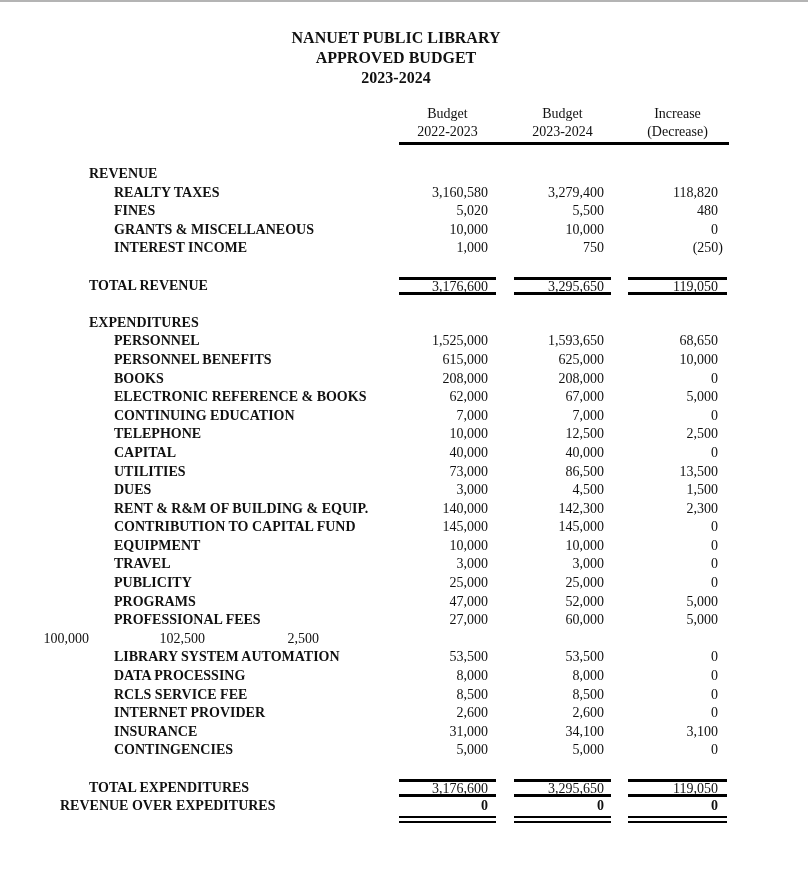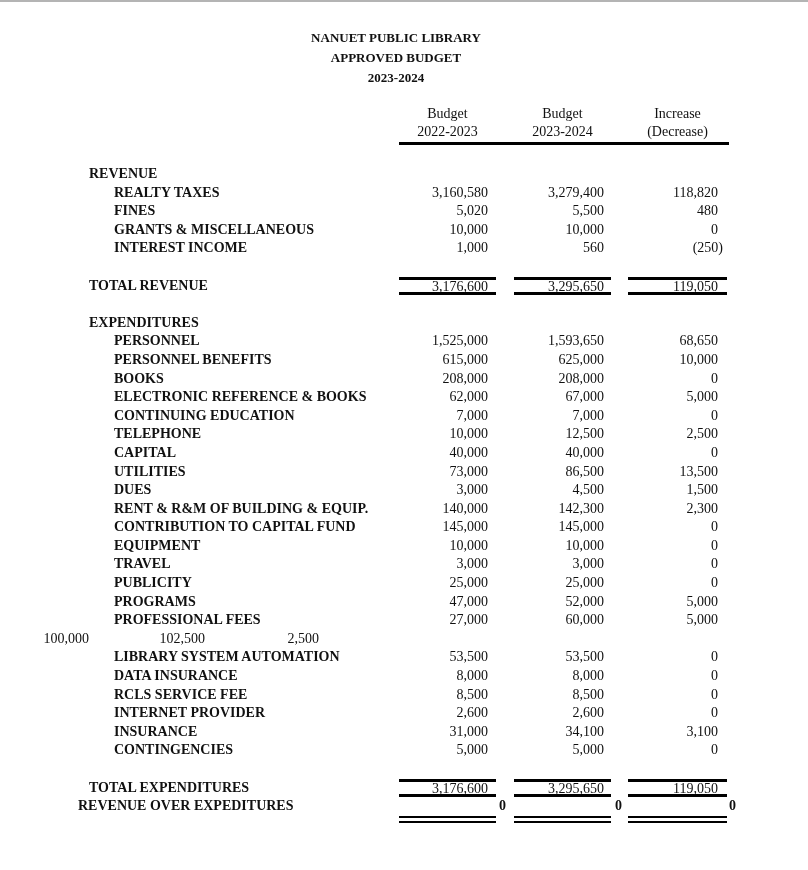--- a/index.html
+++ b/index.html
@@ -19,7 +19,7 @@
   .title-block {
     position:absolute; top:26px; left:0; width:792px;
     text-align:center;
-    font-weight:bold; font-size:13px; line-height:20px;
+    font-weight:bold; font-size:16px; line-height:20px;
   }
   .col-headers .hc {
     position:absolute;

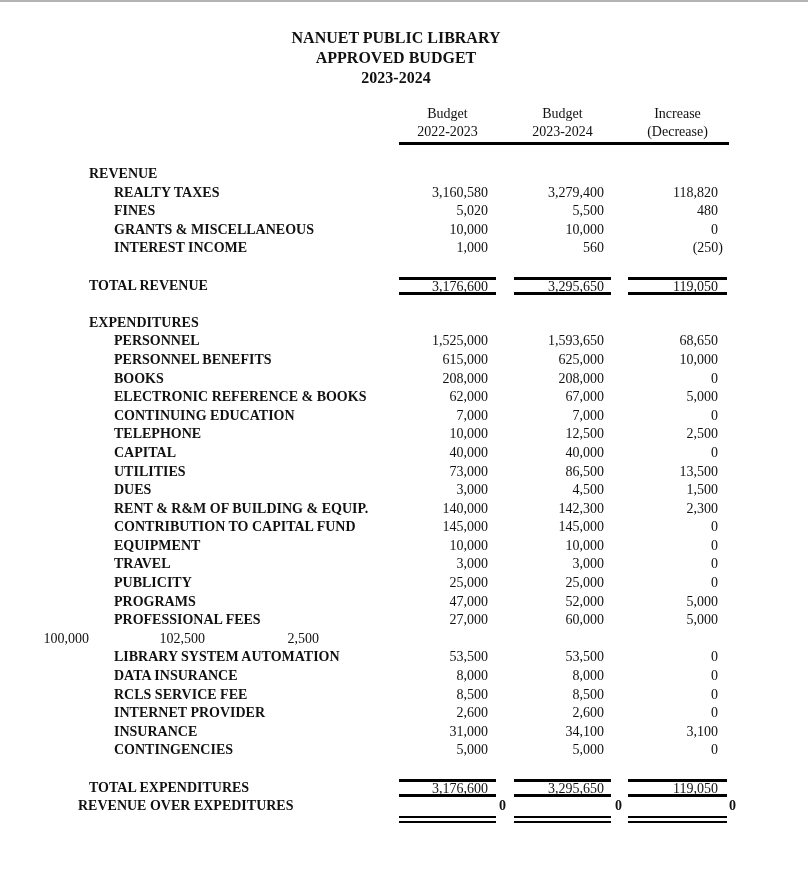--- a/index.html
+++ b/index.html
@@ -110,7 +110,7 @@
       <div class="row item">
         <div class="cell label">INTEREST INCOME</div>
         <div class="cell val v0">1,000</div>
-        <div class="cell val v1">560</div>
+        <div class="cell val v1">750</div>
         <div class="cell val v2 paren">(250)</div>
       </div>
       <div class="row spacer">

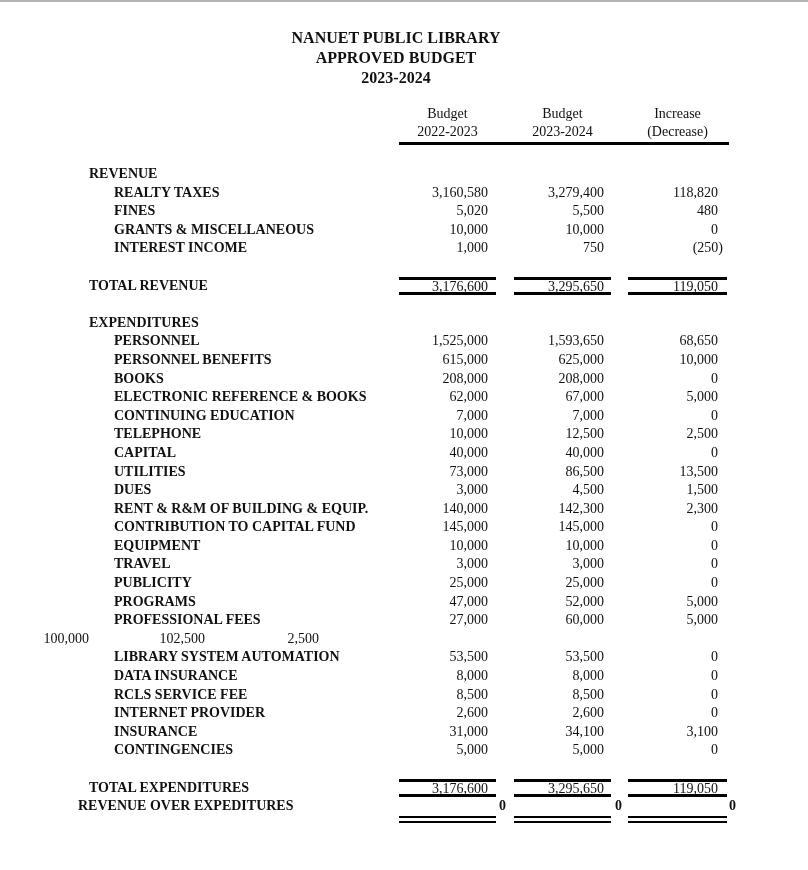--- a/index.html
+++ b/index.html
@@ -236,7 +236,7 @@
         <div class="cell val v2">0</div>
       </div>
       <div class="row item">
-        <div class="cell label">DATA INSURANCE</div>
+        <div class="cell label">DATA PROCESSING</div>
         <div class="cell val v0">8,000</div>
         <div class="cell val v1">8,000</div>
         <div class="cell val v2">0</div>

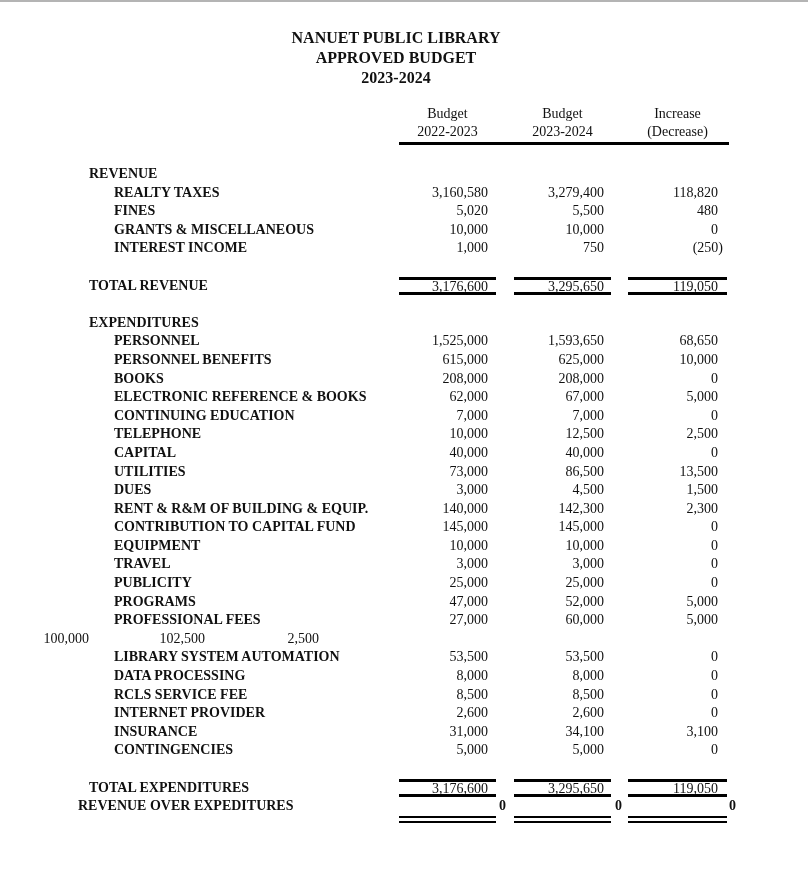--- a/index.html
+++ b/index.html
@@ -39,7 +39,7 @@
   .row .label { width:399px; font-weight:bold; white-space:nowrap; }
   .row.section .label, .row.total .label { padding-left:89px; }
   .row.item .label { padding-left:114px; }
-  .row.final .label { padding-left:60px;margin-left:18px; }
+  .row.final .label { padding-left:60px; }
   .cell.val { width:97px; text-align:right; padding-right:8px; white-space:nowrap; }
   .cell.val.v1 { margin-left:18px; padding-right:7px; }
   .cell.val.v2 { margin-left:17px; width:99px; padding-right:9px;text-align:right; }

